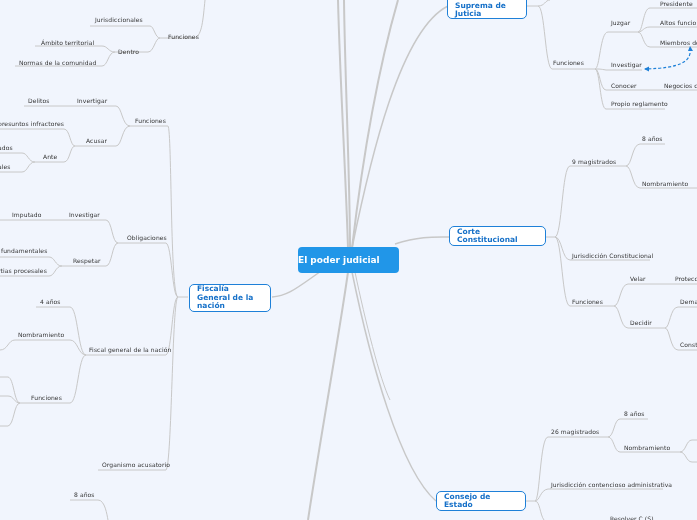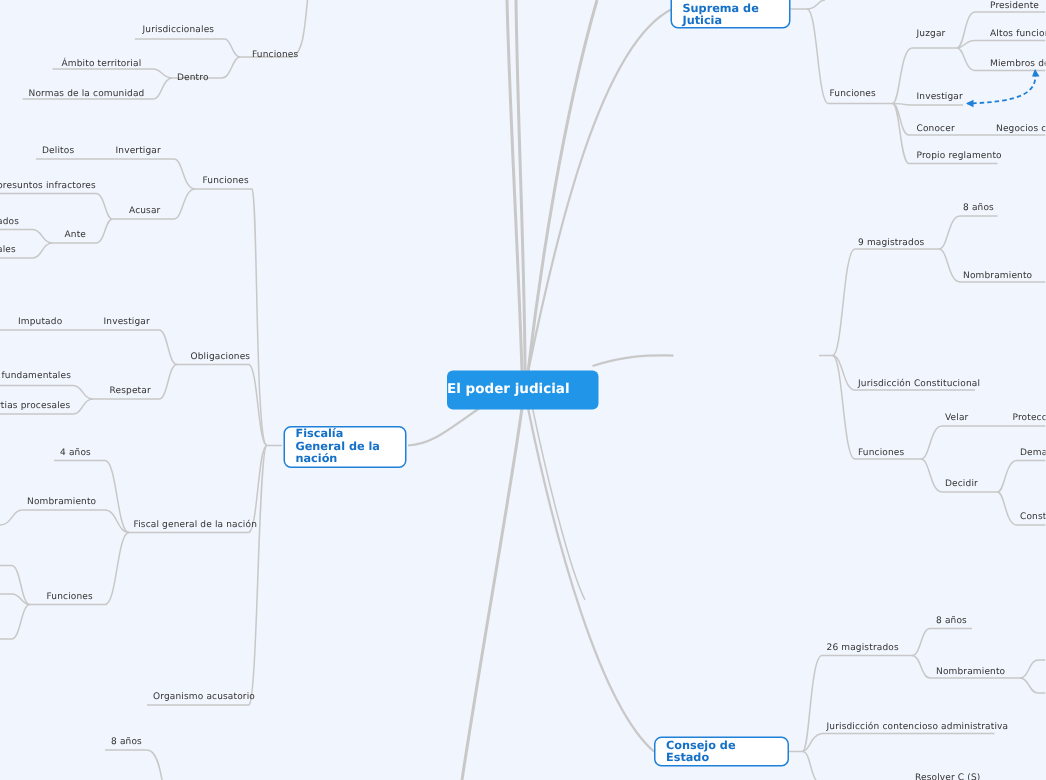--- a/index.html
+++ b/index.html
@@ -117,6 +117,9 @@
 <div class="topic" style="left:447px;top:-7px;width:80px;height:26px;">
   <span style="white-space:normal;width:60px;">Corte Suprema de Juticia</span>
 </div>
+<div class="topic" style="left:449px;top:226px;width:97px;height:20px;justify-content:center;">
+  <span>Corte Constitucional</span>
+</div>
 <div class="topic" style="left:436px;top:491px;width:90px;height:20px;justify-content:center;">
   <span>Consejo de Estado</span>
 </div>

